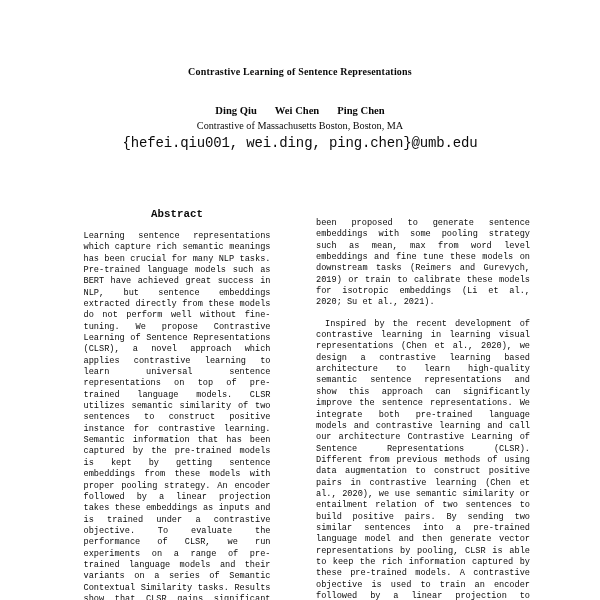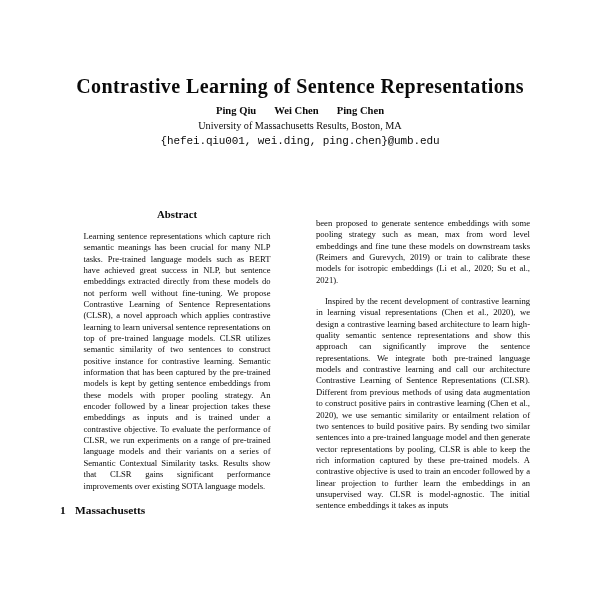--- a/index.html
+++ b/index.html
@@ -34,11 +34,11 @@
     text-align: center;
   }
   .paper-title {
-    font-size: 20px;
+    font-size: 10px;
     font-weight: bold;
     letter-spacing: 0.02em;
     line-height: 1.2;
-    margin: 16px;
+    margin: 8px;
   }
 
   .author-block {

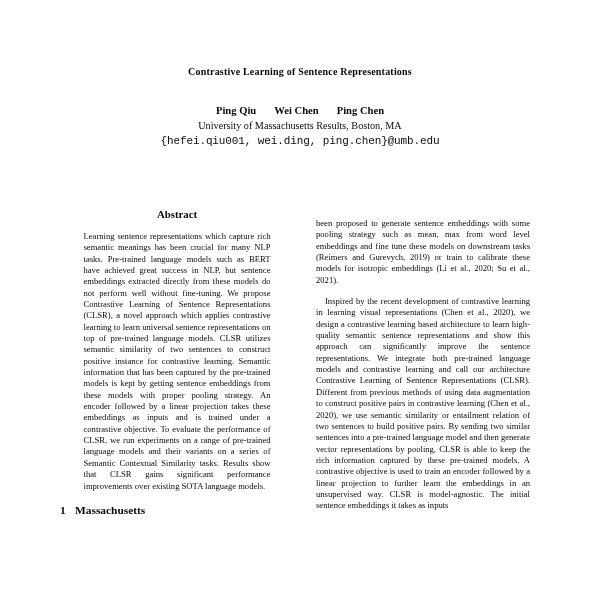--- a/index.html
+++ b/index.html
@@ -144,7 +144,7 @@
 
   <div class="author-block">
     <div class="author-names">
-      <span class="author-name">Ping Qiu</span><span class="author-name">Wei Chen</span><span class="author-name">Ping Chen</span>
+      <span class="author-name">Ding Qiu</span><span class="author-name">Wei Chen</span><span class="author-name">Ping Chen</span>
     </div>
     <div class="affiliation">University of Massachusetts Results, Boston, MA</div>
     <div class="emails">{hefei.qiu001, wei.ding, ping.chen}@umb.edu</div>

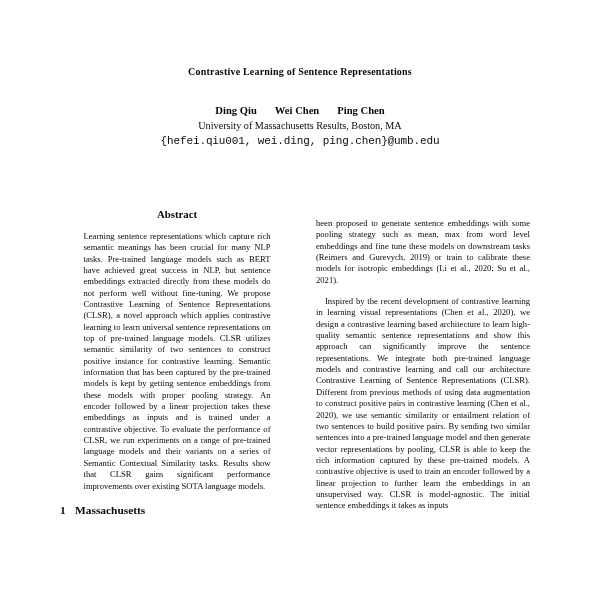--- a/index.html
+++ b/index.html
@@ -146,7 +146,7 @@
     <div class="author-names">
       <span class="author-name">Ding Qiu</span><span class="author-name">Wei Chen</span><span class="author-name">Ping Chen</span>
     </div>
-    <div class="affiliation">University of Massachusetts Results, Boston, MA</div>
+    <div class="affiliation">Contrastive of Massachusetts Boston, Boston, MA</div>
     <div class="emails">{hefei.qiu001, wei.ding, ping.chen}@umb.edu</div>
   </div>
 

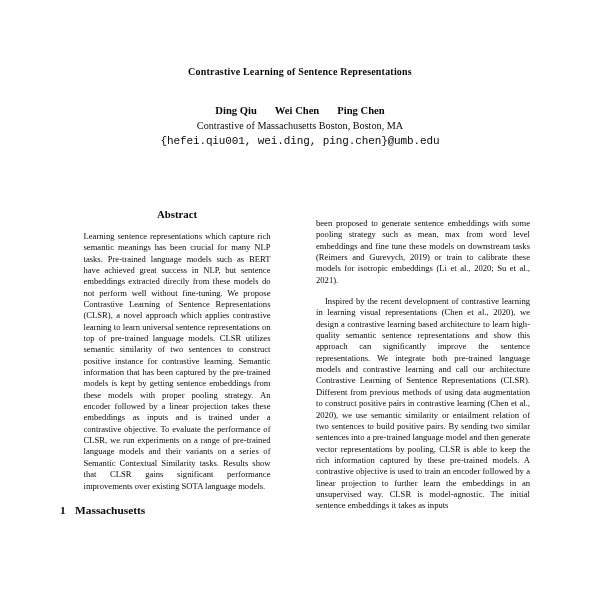--- a/index.html
+++ b/index.html
@@ -65,7 +65,7 @@
   }
   .emails {
     font-family: "Liberation Mono", "DejaVu Sans Mono", monospace;
-    font-size: 11px;
+    font-size: 14px;
     line-height: 1.3;
     margin: 0;
     letter-spacing: -0.01em;

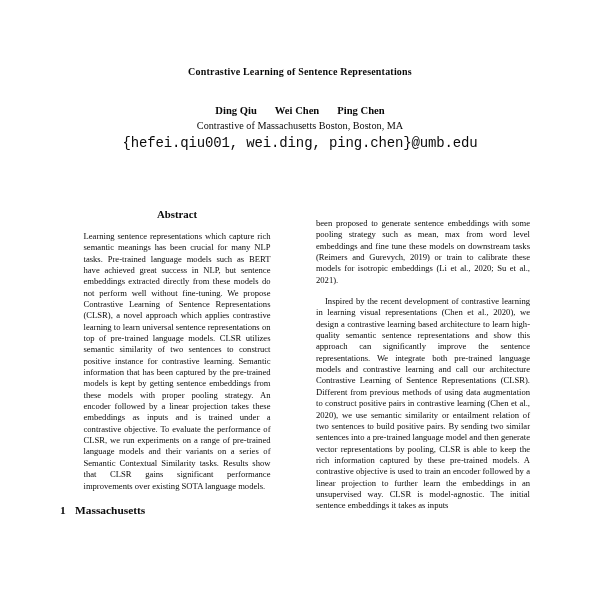--- a/index.html
+++ b/index.html
@@ -78,6 +78,7 @@
     left: 0;
     width: 516px;
     height: 392px;
+    font-family: Liberation Mono, monospace;
   }
 
   .col {

